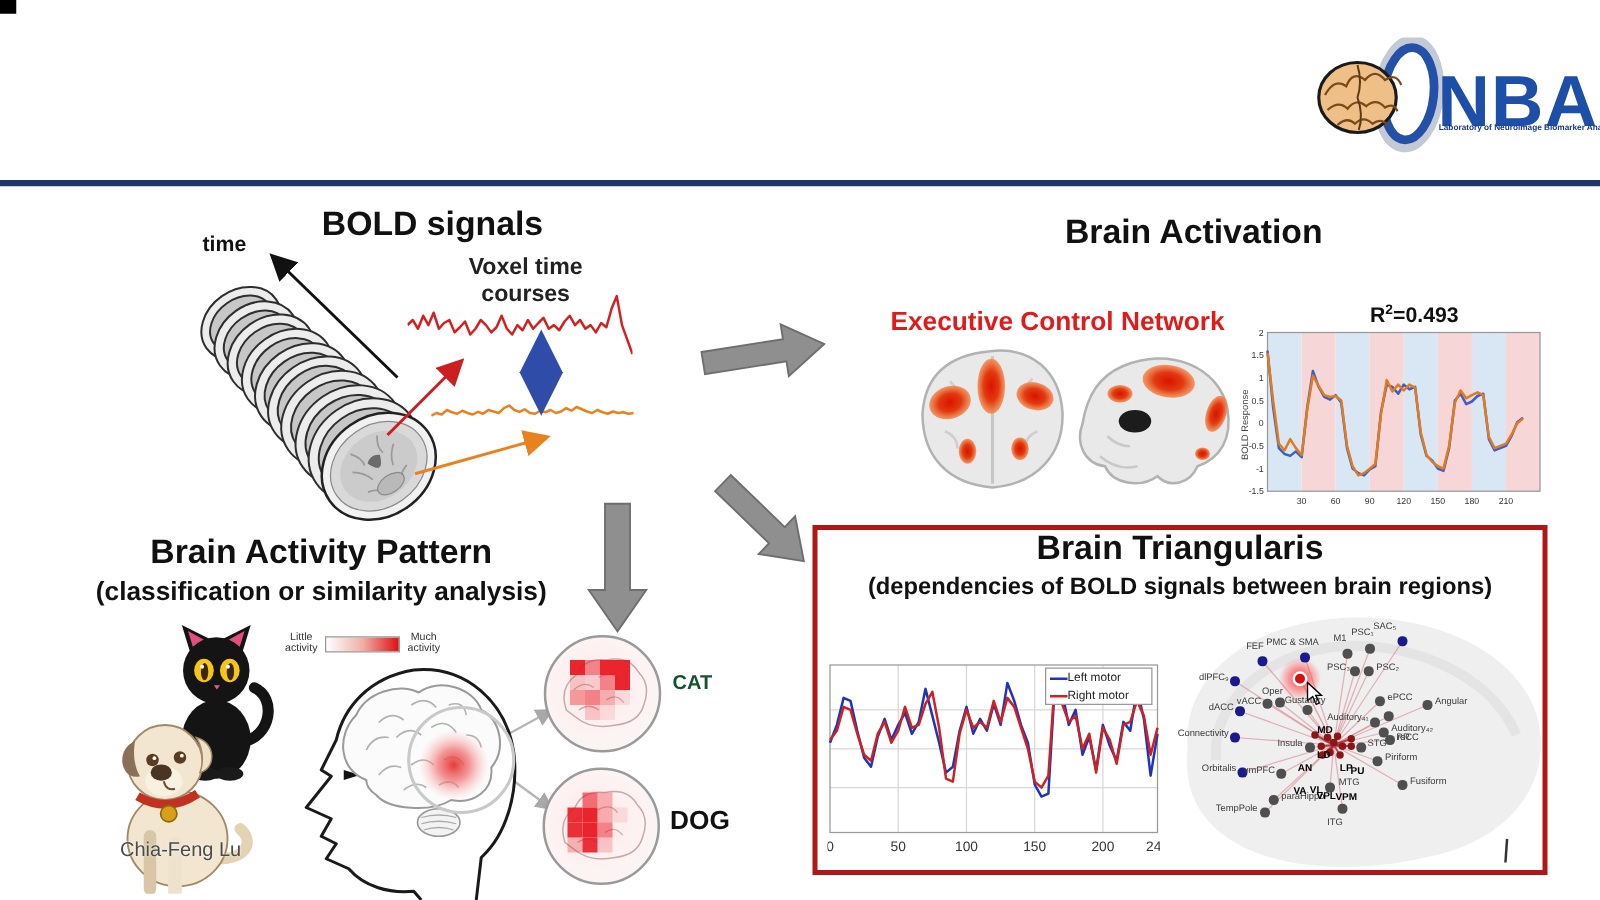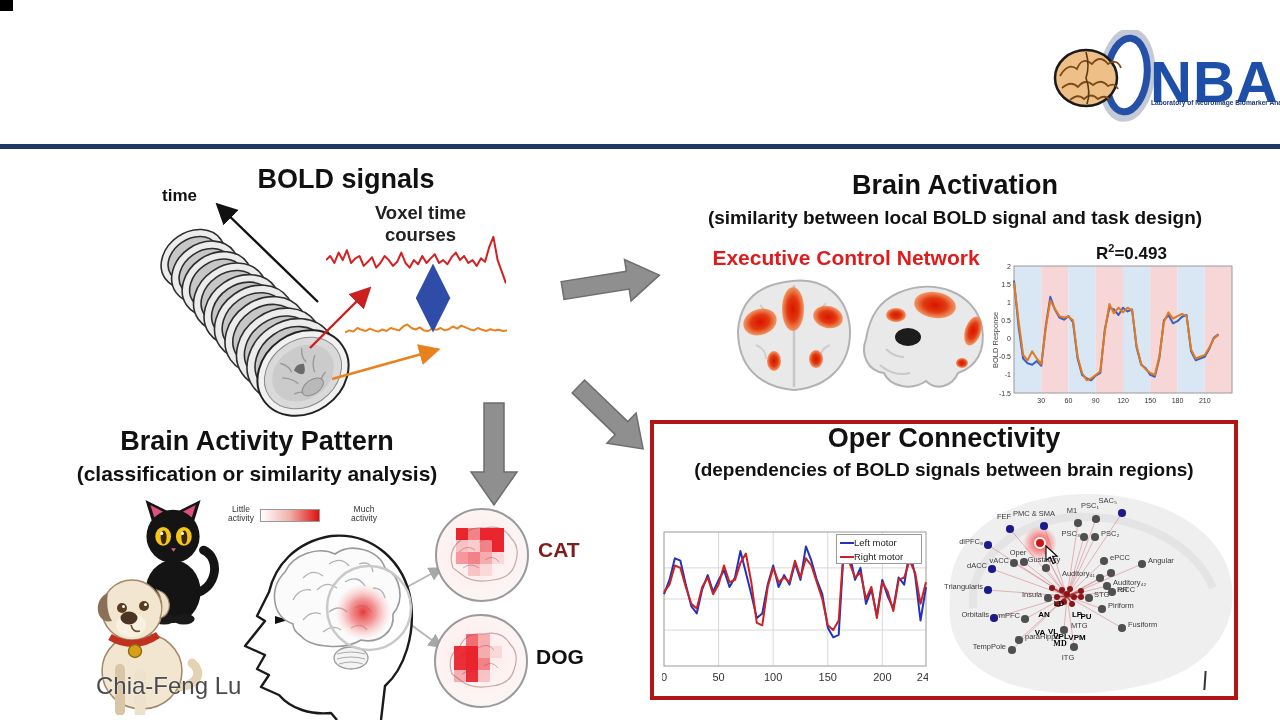--- a/index.html
+++ b/index.html
@@ -101,7 +101,6 @@
     </svg>
 
   <div class="abs hd" style="left:755px;top:170px;width:400px;font-size:27px;">Brain Activation</div>
-  <div class="abs sub" style="left:655px;top:207px;width:600px;font-size:19px;">(similarity between local BOLD signal and task design)</div>
   <div class="abs" style="left:646px;top:246px;width:400px;font-size:21px;font-weight:bold;color:#e01b1b;text-align:center;">Executive Control Network</div>
 
   <svg class="abs" style="left:730px;top:275px;" width="260" height="122" viewBox="0 0 260 122">

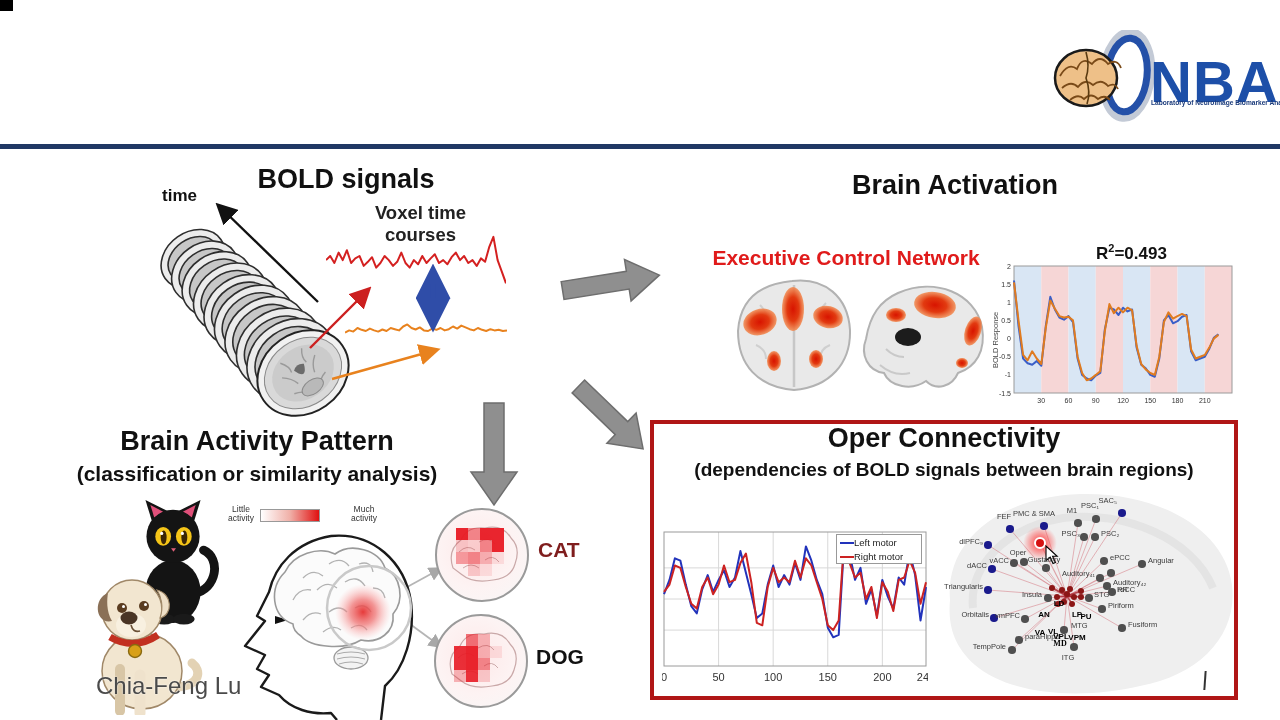--- a/index.html
+++ b/index.html
@@ -280,7 +280,7 @@
   <div class="abs" style="left:536px;top:645px;font-size:21px;font-weight:bold;color:#111;">DOG</div>
 
   <div id="connect-box" class="abs"></div>
-  <div class="abs hd" style="left:744px;top:423px;width:400px;font-size:27px;">Oper Connectivity</div>
+  <div class="abs hd" style="left:744px;top:423px;width:400px;font-size:27px;">Brain Triangularis</div>
   <div class="abs sub" style="left:664px;top:459px;width:560px;font-size:19px;">(dependencies of BOLD signals between brain regions)</div>
 
   <svg class="abs" style="left:662px;top:529px;" width="266" height="156">

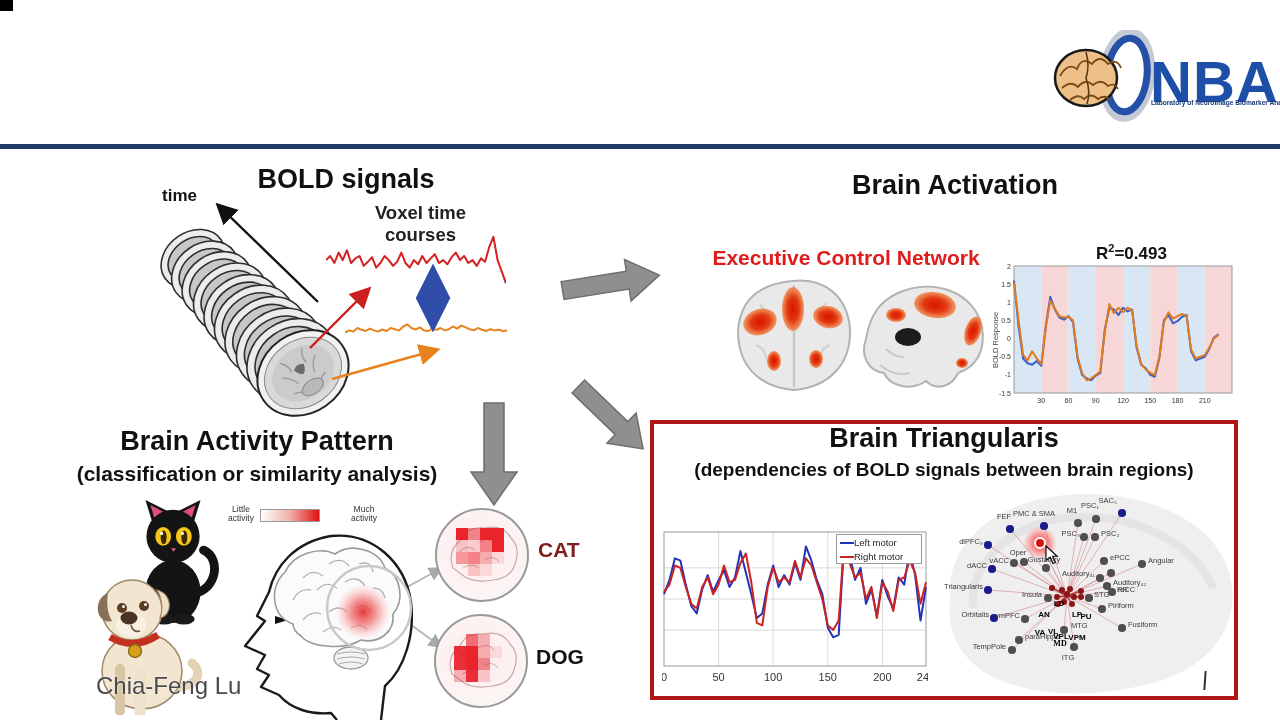--- a/index.html
+++ b/index.html
@@ -204,7 +204,7 @@
   <div class="abs cb-label" style="left:222px;top:505px;width:38px;">Little
 activity</div>
   <div id="colorbar" class="abs"></div>
-  <div class="abs cb-label" style="left:320px;top:505px;width:38px;padding-left:25px;">Much
+  <div class="abs cb-label" style="left:320px;top:505px;width:38px;">Much
 activity</div>
 
   <svg class="abs" style="left:128px;top:497px;" width="92" height="128" viewBox="0 0 92 130">

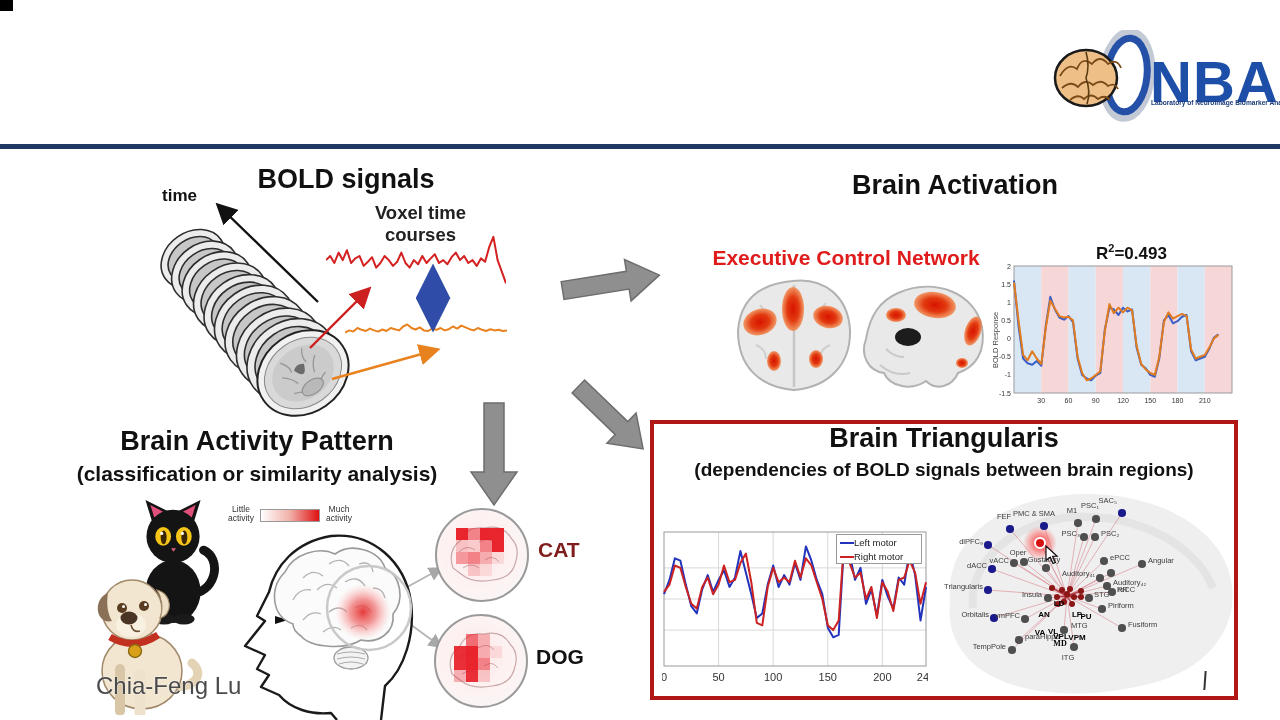--- a/index.html
+++ b/index.html
@@ -276,7 +276,7 @@
     <path d="M14,56 q-6,-18 8,-28 q6,-14 24,-12 q18,-4 26,10 q10,10 4,26 q-4,14 -22,16 q-20,4 -32,-6 z" fill="none" stroke="#c9a8a8" stroke-width="1.2"></path>
     <path d="M20,40 q8,-8 16,-2 M40,30 q10,-6 16,2 M24,56 q8,-6 16,0 M46,48 q8,-6 14,2" fill="none" stroke="#caa" stroke-width="1"></path>
   </svg>
-  <div class="abs" style="left:538px;top:538px;font-size:21px;font-weight:bold;color:#7f1d1d;">CAT</div>
+  <div class="abs" style="left:538px;top:538px;font-size:16px;font-weight:bold;color:#14532d;">CAT</div>
   <div class="abs" style="left:536px;top:645px;font-size:21px;font-weight:bold;color:#111;">DOG</div>
 
   <div id="connect-box" class="abs"></div>

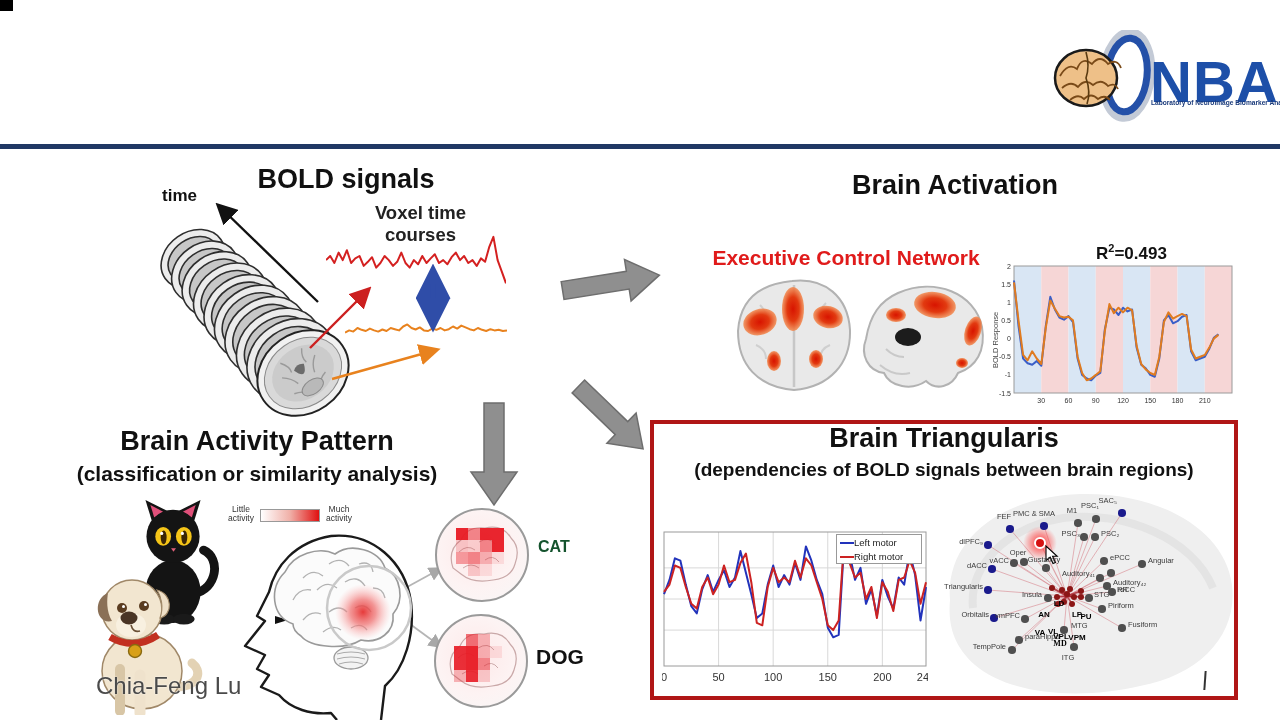--- a/index.html
+++ b/index.html
@@ -405,7 +405,7 @@
     <div class="net-node" style="left: 1108.25px; top: 588.25px; width: 7.5px; height: 7.5px; background: rgb(79, 79, 79);"></div>
     <div class="net-label" style="left: 1118px; top: 586px;">rsCC</div>
     <div class="net-node" style="left: 984.25px; top: 586.25px; width: 7.5px; height: 7.5px; background: rgb(26, 26, 140);"></div>
-    <div class="net-label" style="left: 983px; top: 583px; transform: translateX(-100%);">Triangularis</div>
+    <div class="net-label" style="left: 983px; top: 583px; transform: translateX(-100%);">Connectivity</div>
     <div class="net-node" style="left: 1085.25px; top: 594.25px; width: 7.5px; height: 7.5px; background: rgb(79, 79, 79);"></div>
     <div class="net-label" style="left: 1094px; top: 591px;">STG</div>
     <div class="net-node" style="left: 1044.25px; top: 594.25px; width: 7.5px; height: 7.5px; background: rgb(79, 79, 79);"></div>

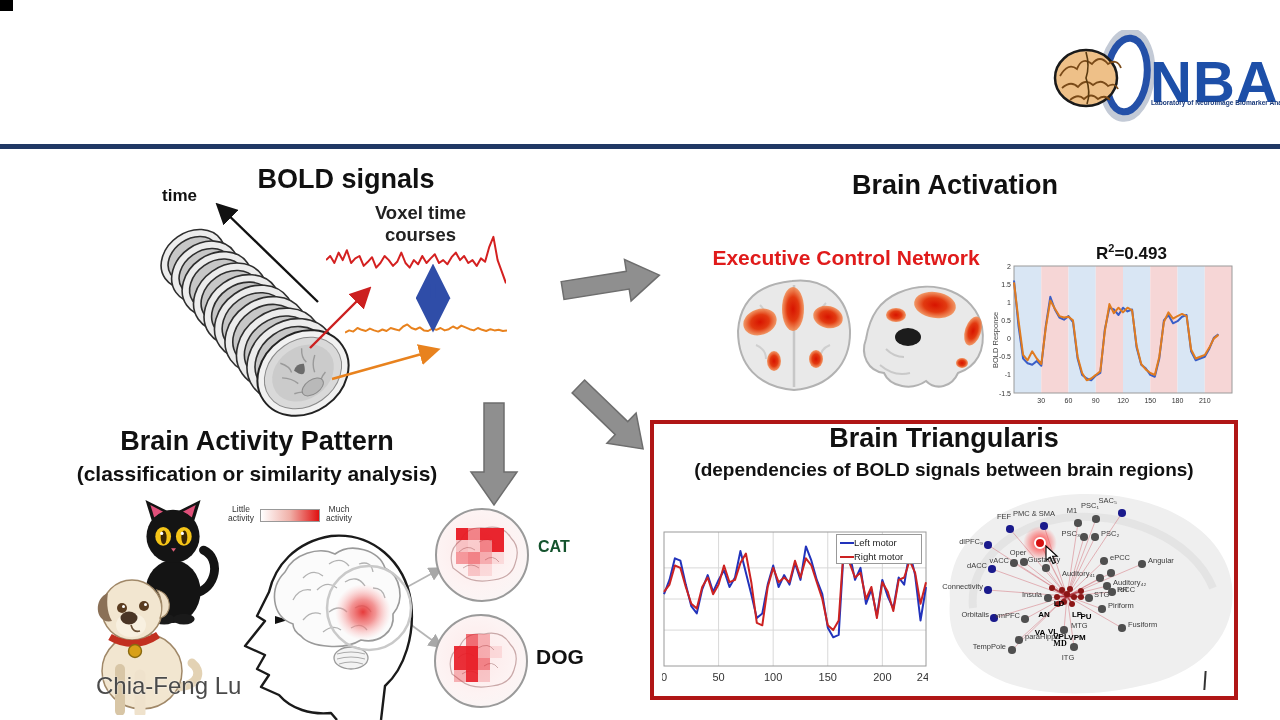--- a/index.html
+++ b/index.html
@@ -439,7 +439,7 @@
     <div class="net-node" style="left: 1055px; top: 601px; width: 6px; height: 6px; background: rgb(140, 22, 22);"></div>
     <div class="net-label bold" style="left: 1059px; top: 572px; transform: translateX(-50%);">LD</div>
     <div class="net-label bold" style="left: 1044px; top: 583px; transform: translateX(-50%);">AN</div>
-    <div class="net-label bold" style="left: 1060px; top: 612px; transform: translateX(-50%); font-family: Liberation Serif, serif;">MD</div>
+    <div class="net-label bold" style="left: 1060px; top: 552px; transform: translateX(-50%);">MD</div>
     <div class="net-label bold" style="left: 1077px; top: 583px; transform: translateX(-50%);">LP</div>
     <div class="net-label bold" style="left: 1086px; top: 585px; transform: translateX(-50%);">PU</div>
     <div class="net-label bold" style="left: 1040px; top: 601px; transform: translateX(-50%);">VA</div>

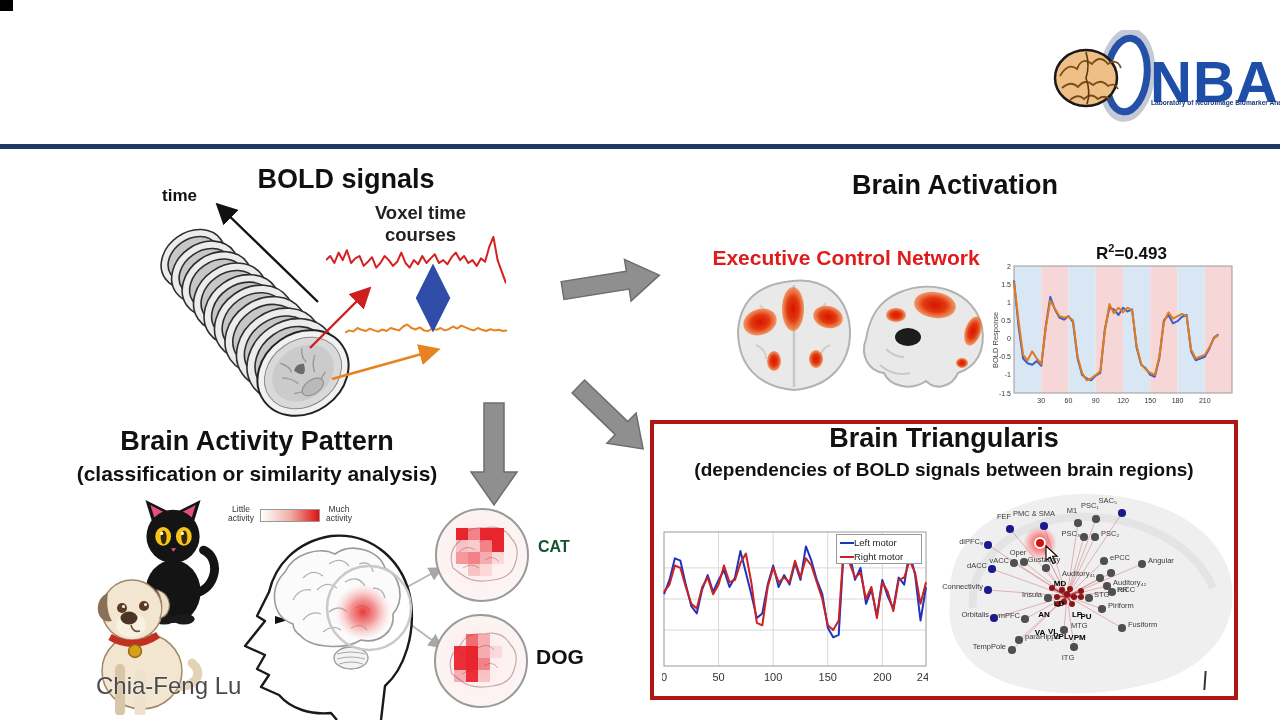--- a/index.html
+++ b/index.html
@@ -24,7 +24,7 @@
   .cb-label{font-size:8.5px;color:#333;text-align:center;line-height:1.1;white-space:pre-line;}
   #colorbar{left:260px;top:509px;width:58px;height:11px;border:1px solid #999;
             background:linear-gradient(to right,#ffffff,#f0b0a8,#e01010);}
-  #credit{left:96px;top:672px;font-size:24px;color:#4a4a4a;text-shadow:0 0 2px #fff;}
+  #credit{left:96px;top:672px;font-size:16px;color:#4a4a4a;text-shadow:0 0 2px #fff;}
   .circ{border-radius:50%;border:2.5px solid #9a9a9a;
         background:radial-gradient(circle at 45% 45%, #fde8e8 0%, #fdf3f3 55%, #f7f7f7 100%);}
   #connect-box{left:650px;top:420px;width:588px;height:280px;border:4px solid #b01616;background:#fff;box-sizing:border-box;}

